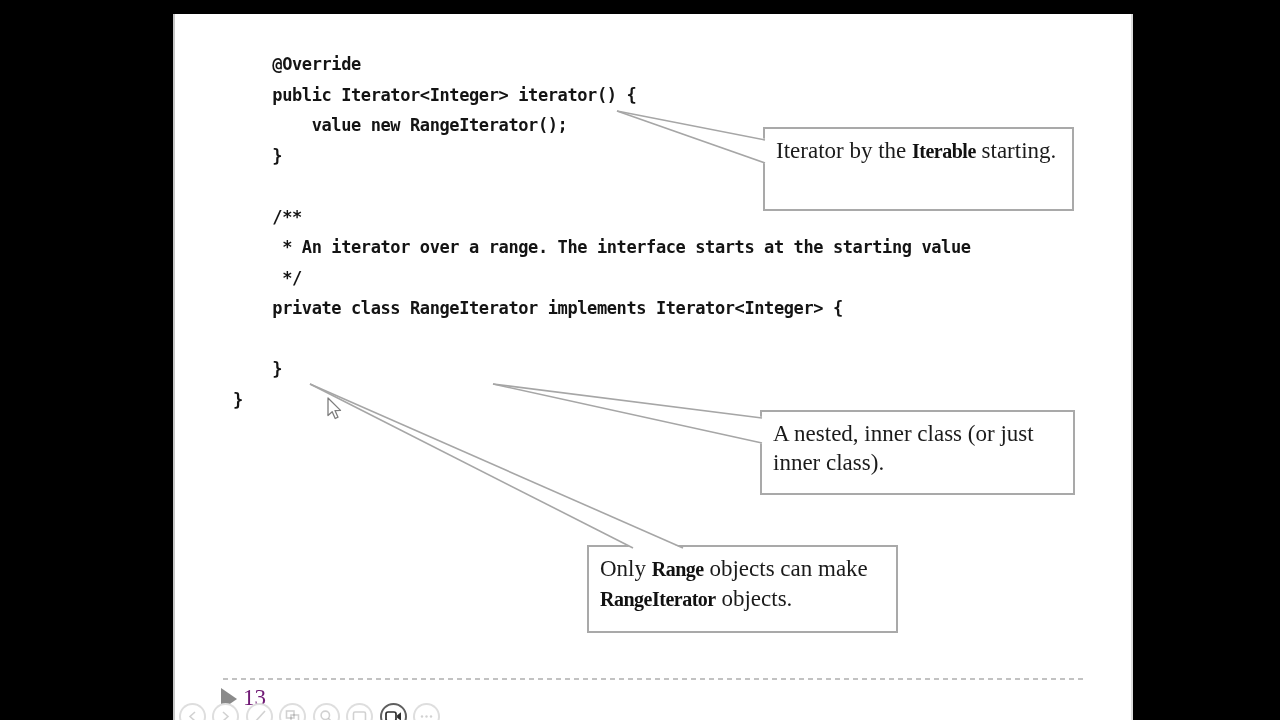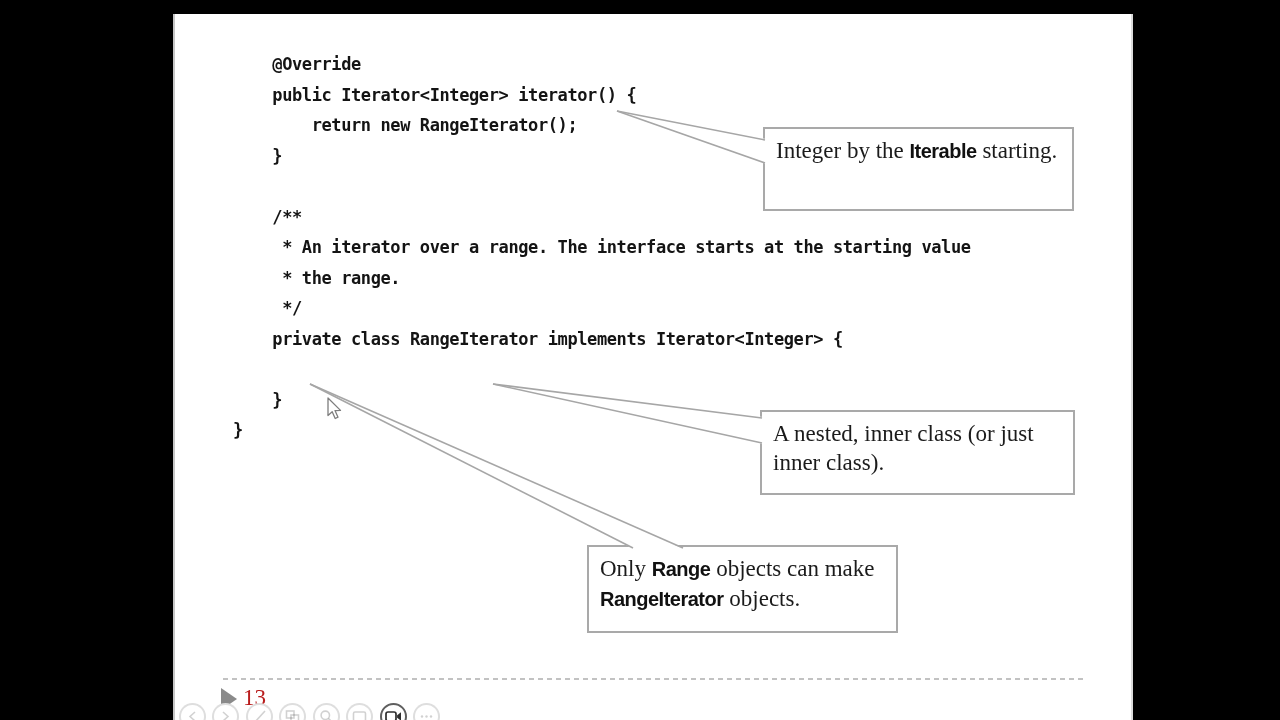--- a/index.html
+++ b/index.html
@@ -75,7 +75,7 @@
   <div class="code">
     <div class="code-line">    @Override</div>
     <div class="code-line">    public Iterator&lt;Integer&gt; iterator() {</div>
-    <div class="code-line">        return new RangeIterator();</div>
+    <div class="code-line">        value new RangeIterator();</div>
     <div class="code-line">    }</div>
     <div class="code-line"></div>
     <div class="code-line">    /**</div>

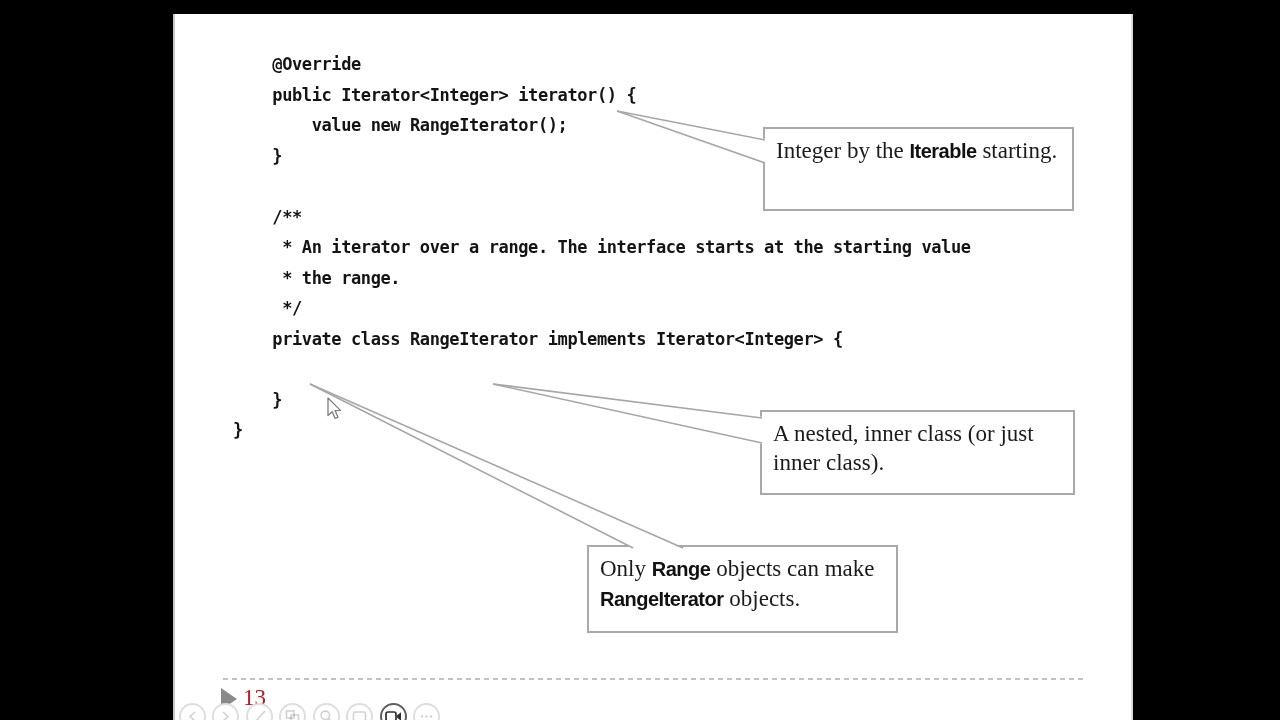--- a/index.html
+++ b/index.html
@@ -89,7 +89,7 @@
   </div>
 
   <div class="callout" id="callout-1">
-    <span>Integer by the </span><span class="mono">Iterable</span><span> starting.</span>
+    <span>Iterator by the </span><span class="mono">Iterable</span><span> starting.</span>
   </div>
 
   <div class="callout" id="callout-2">

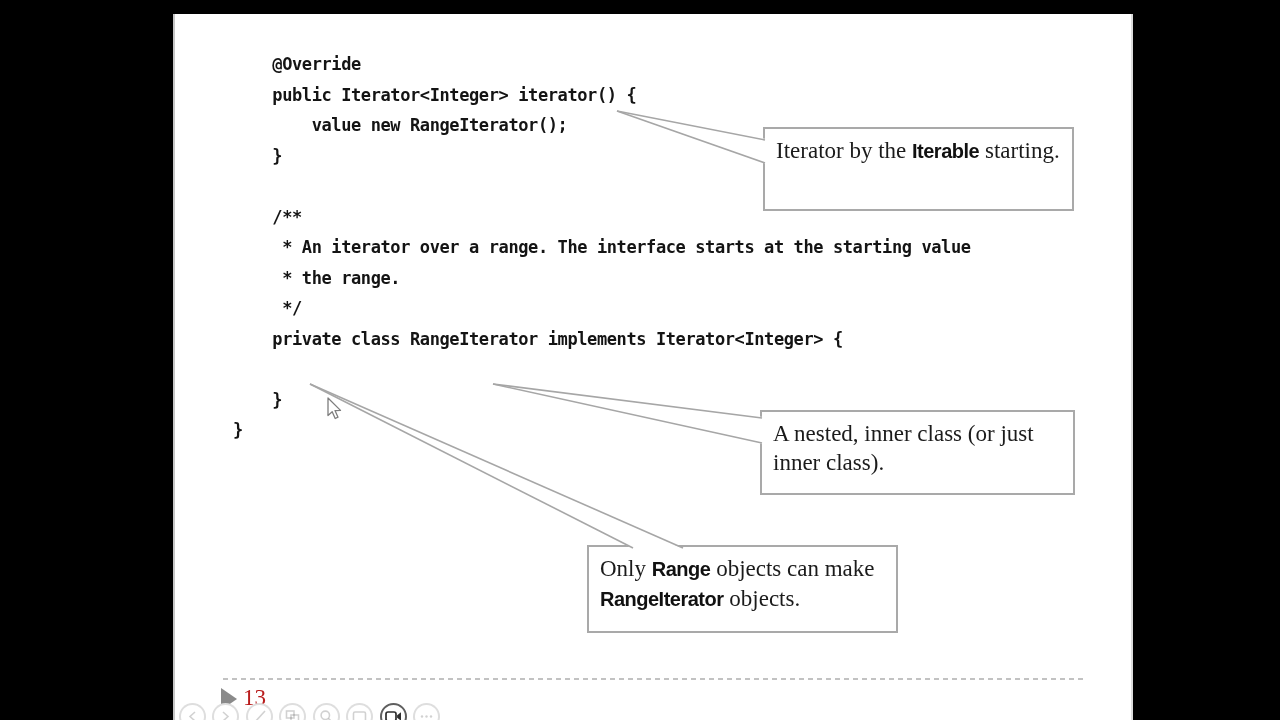--- a/index.html
+++ b/index.html
@@ -32,7 +32,7 @@
     z-index: 1;
   }
   .callout .mono {
-    font-family: Liberation Sans, sans-serif;
+    font-family: Liberation Serif, serif;
     font-weight: bold; font-size: 20px; letter-spacing: -0.5px; color: #111; text-align: center;
   }
   #callout-1 { left: 588px; top: 113px; width: 311px; height: 84px; }

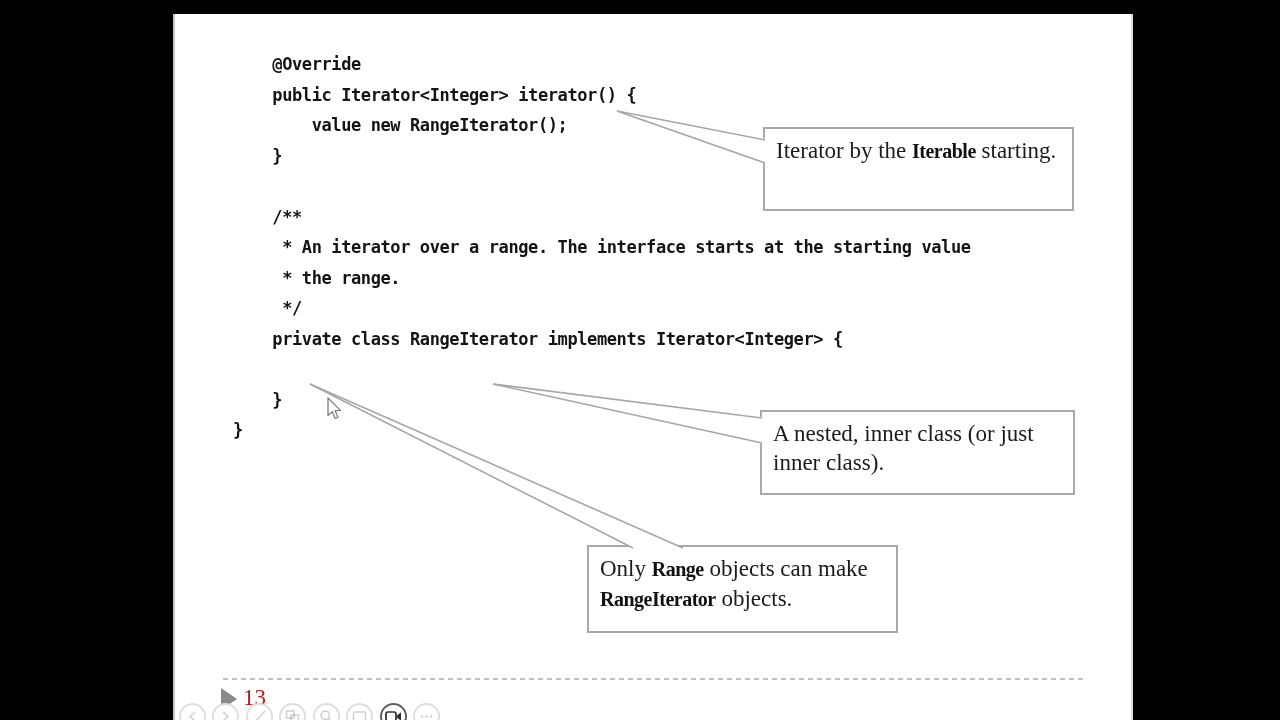--- a/index.html
+++ b/index.html
@@ -80,7 +80,6 @@
     <div class="code-line"></div>
     <div class="code-line">    /**</div>
     <div class="code-line">     * An iterator over a range. The interface starts at the starting value</div>
-    <div class="code-line">     * the range.</div>
     <div class="code-line">     */</div>
     <div class="code-line">    private class RangeIterator implements Iterator&lt;Integer&gt; {</div>
     <div class="code-line"></div>

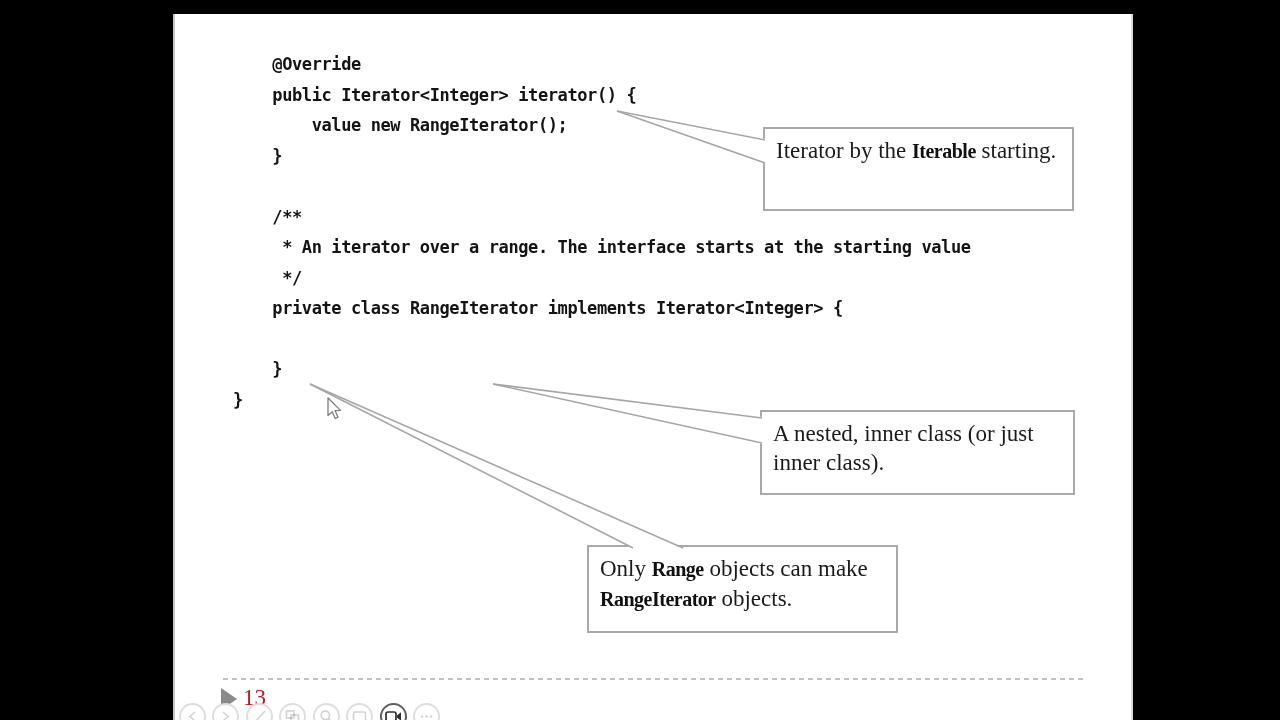--- a/index.html
+++ b/index.html
@@ -48,7 +48,7 @@
   
   .page-number {
     position: absolute; left: 68px; top: 671px;
-    font-size: 23px; color: #b91c1c; z-index: 3; text-align: right;
+    font-size: 23px; color: #701a75; z-index: 3; text-align: right;
   }
   .toolbar {
     position: absolute; left: 0; top: 689px; width: 440px; height: 28px; z-index: 3;

